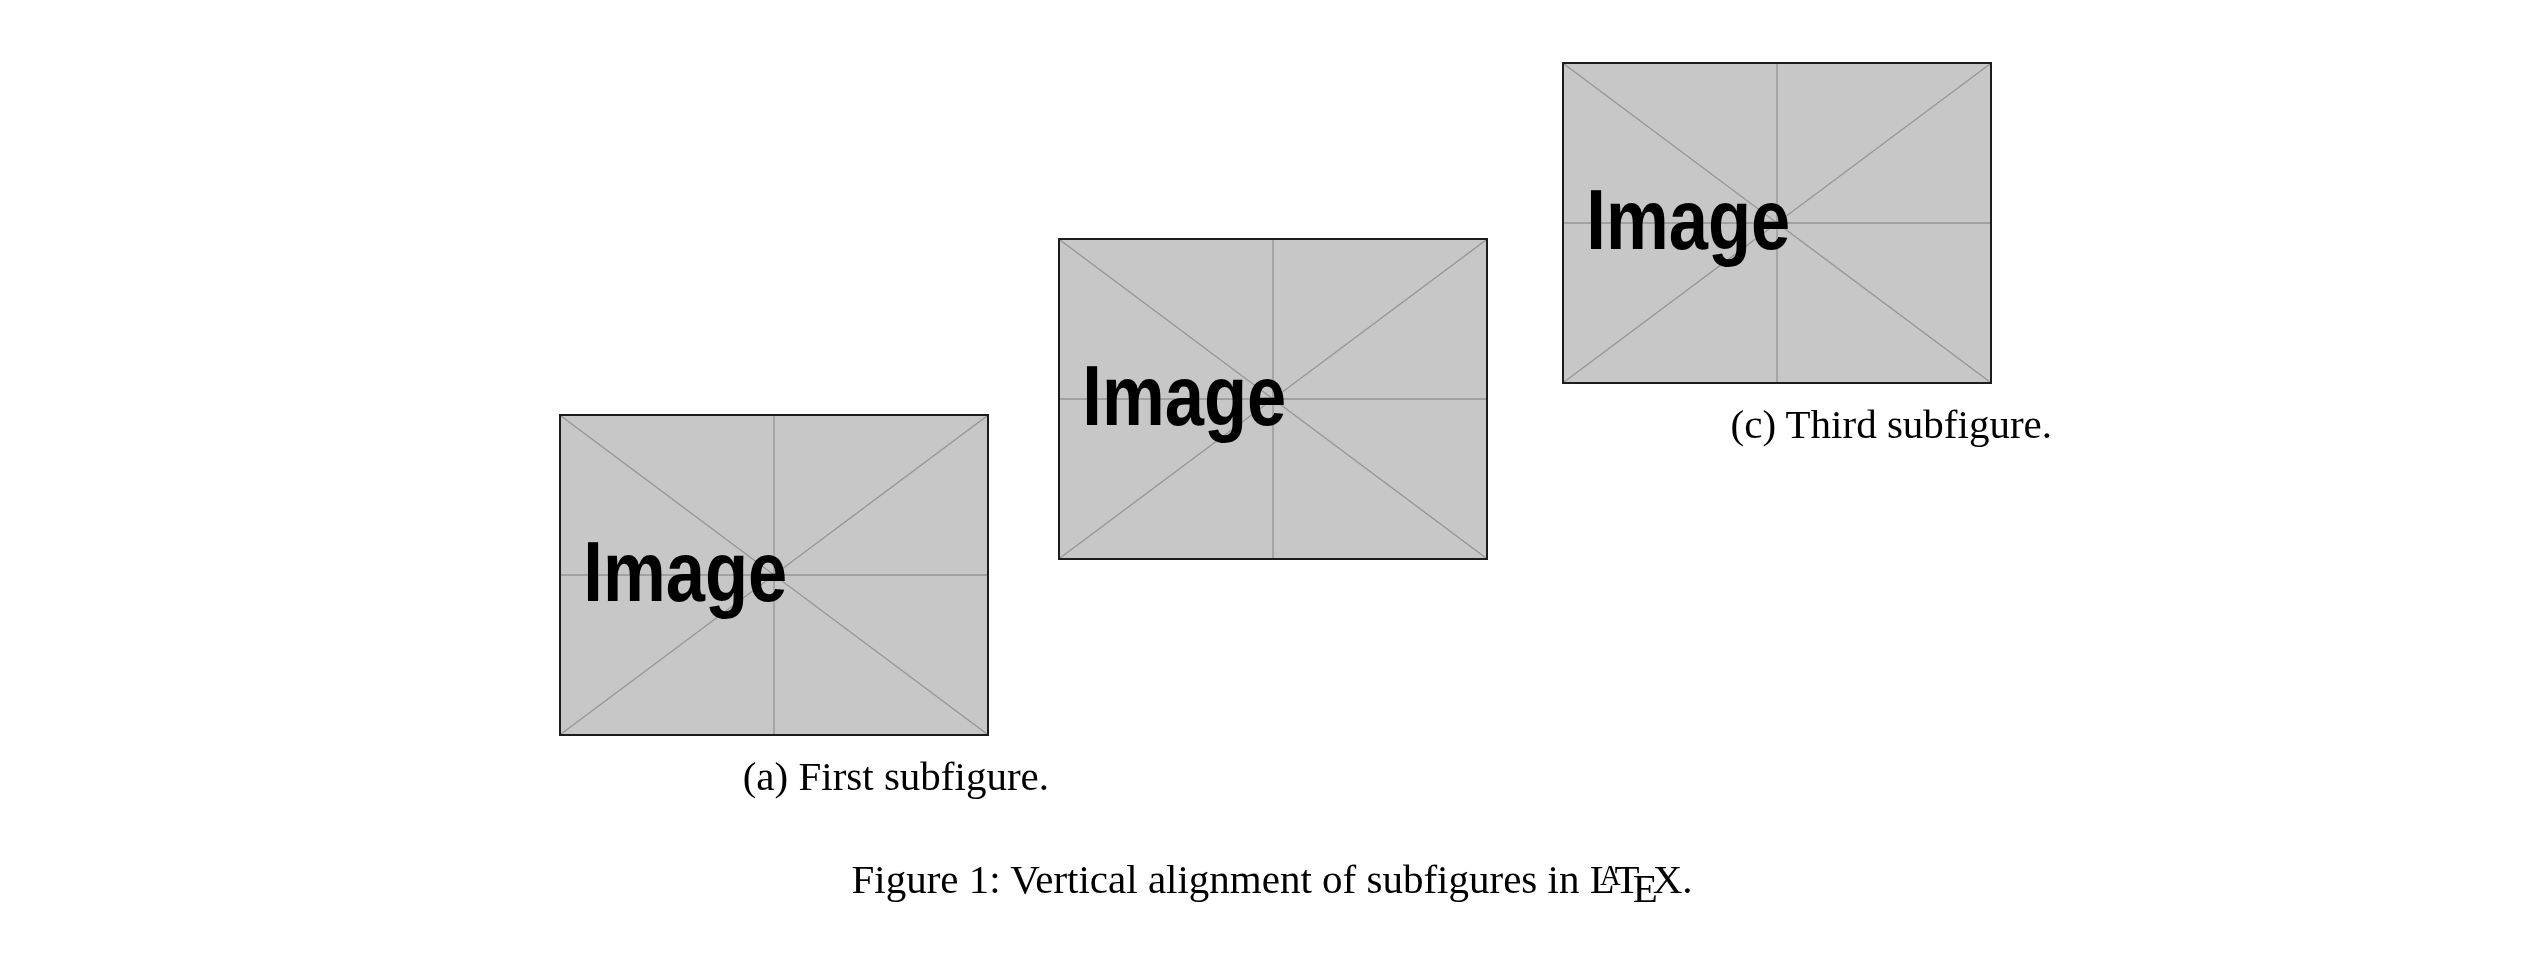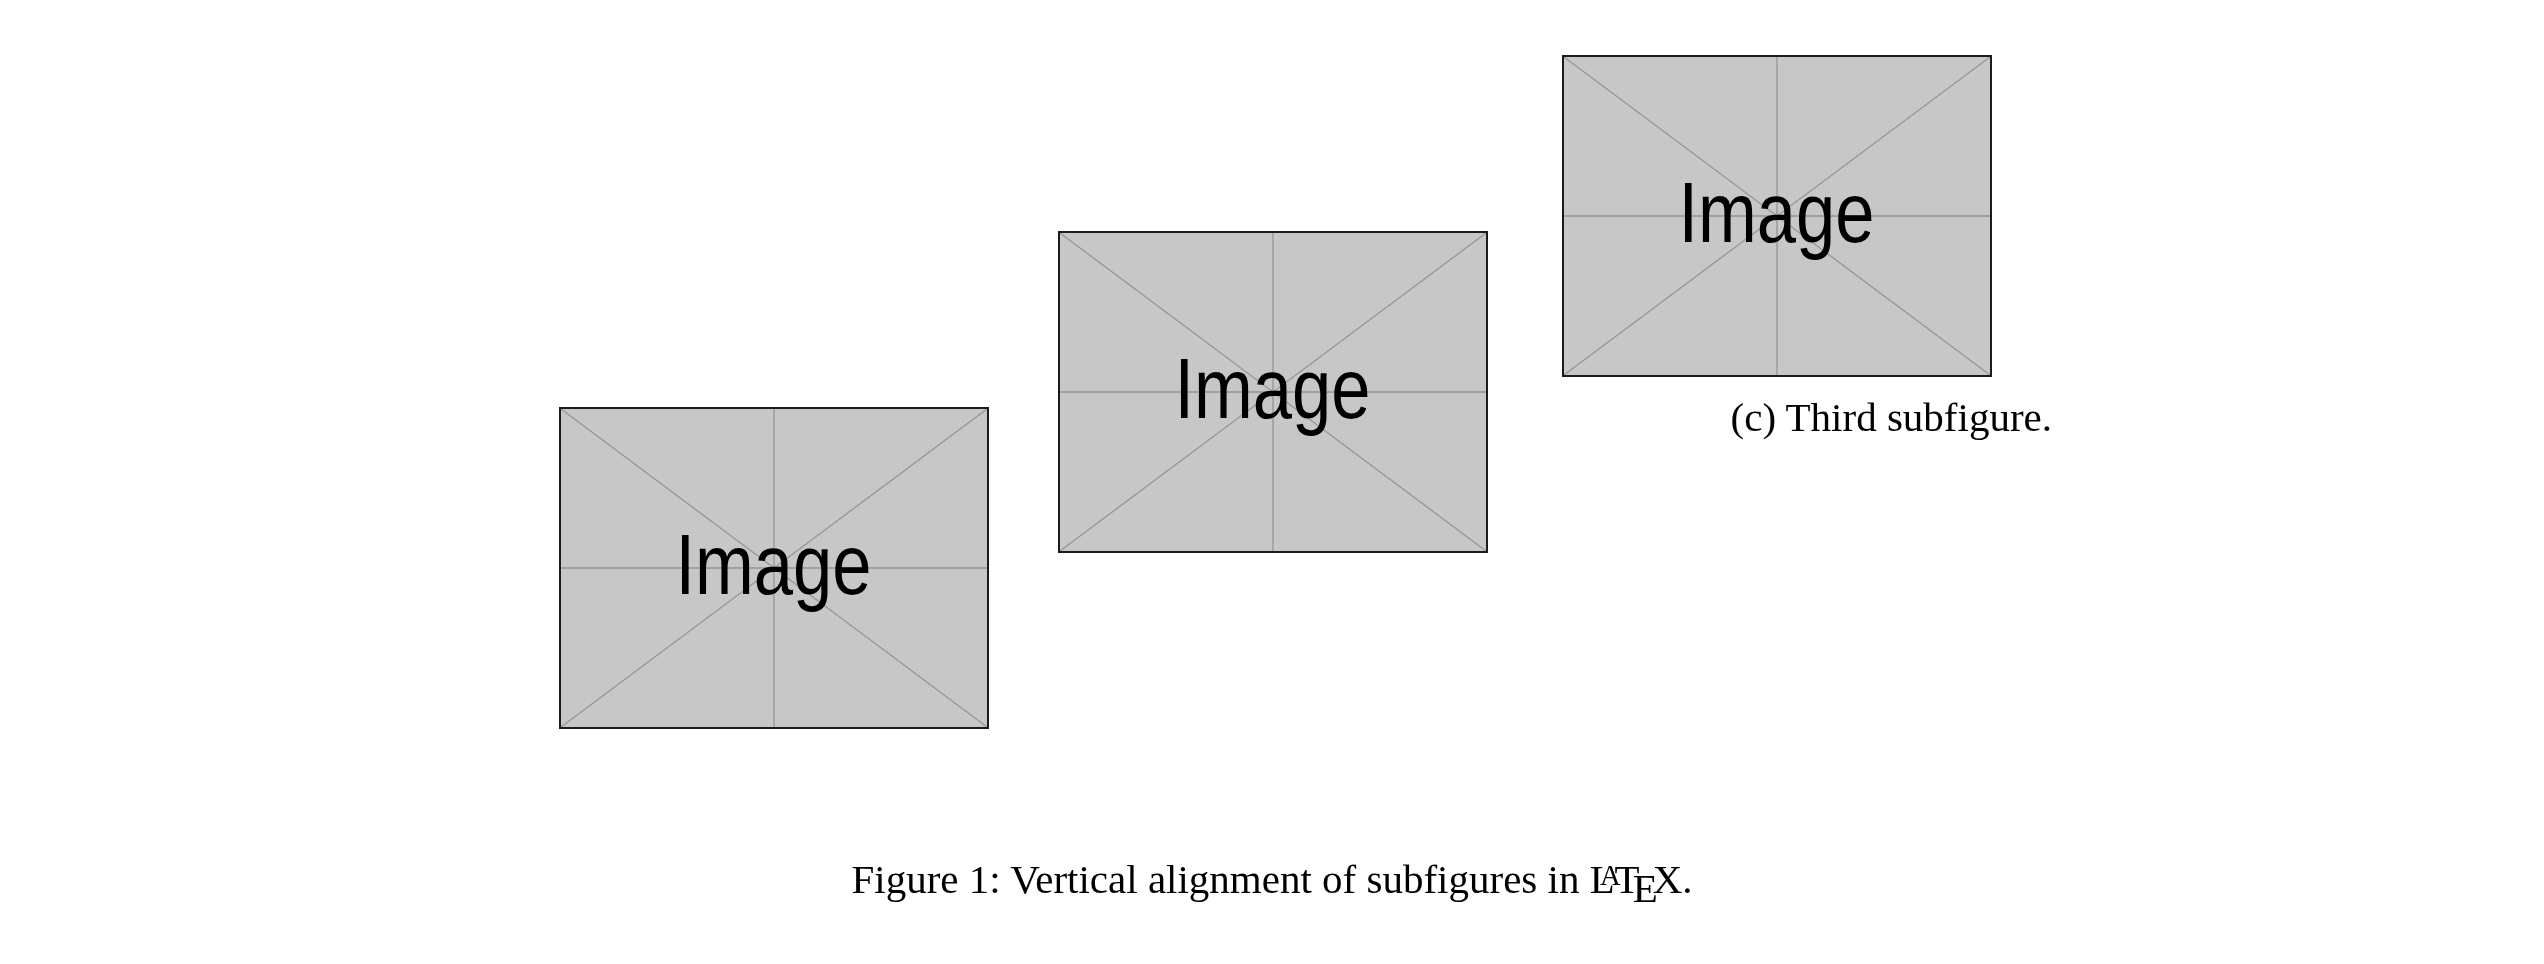--- a/index.html
+++ b/index.html
@@ -24,13 +24,14 @@
     position: relative;
     width: 430px;
     height: 322px;
-    margin: 8px auto;
+    margin: 15px auto;
     box-sizing: border-box;
     background: #c7c7c7;
     border: 2px solid #1c1c1c;
     display: flex;
     align-items: center;
-    justify-content: center;
+    justify-content: flex-start;
+    font-weight: bold;
   }
   .ph-lines {
     position: absolute;

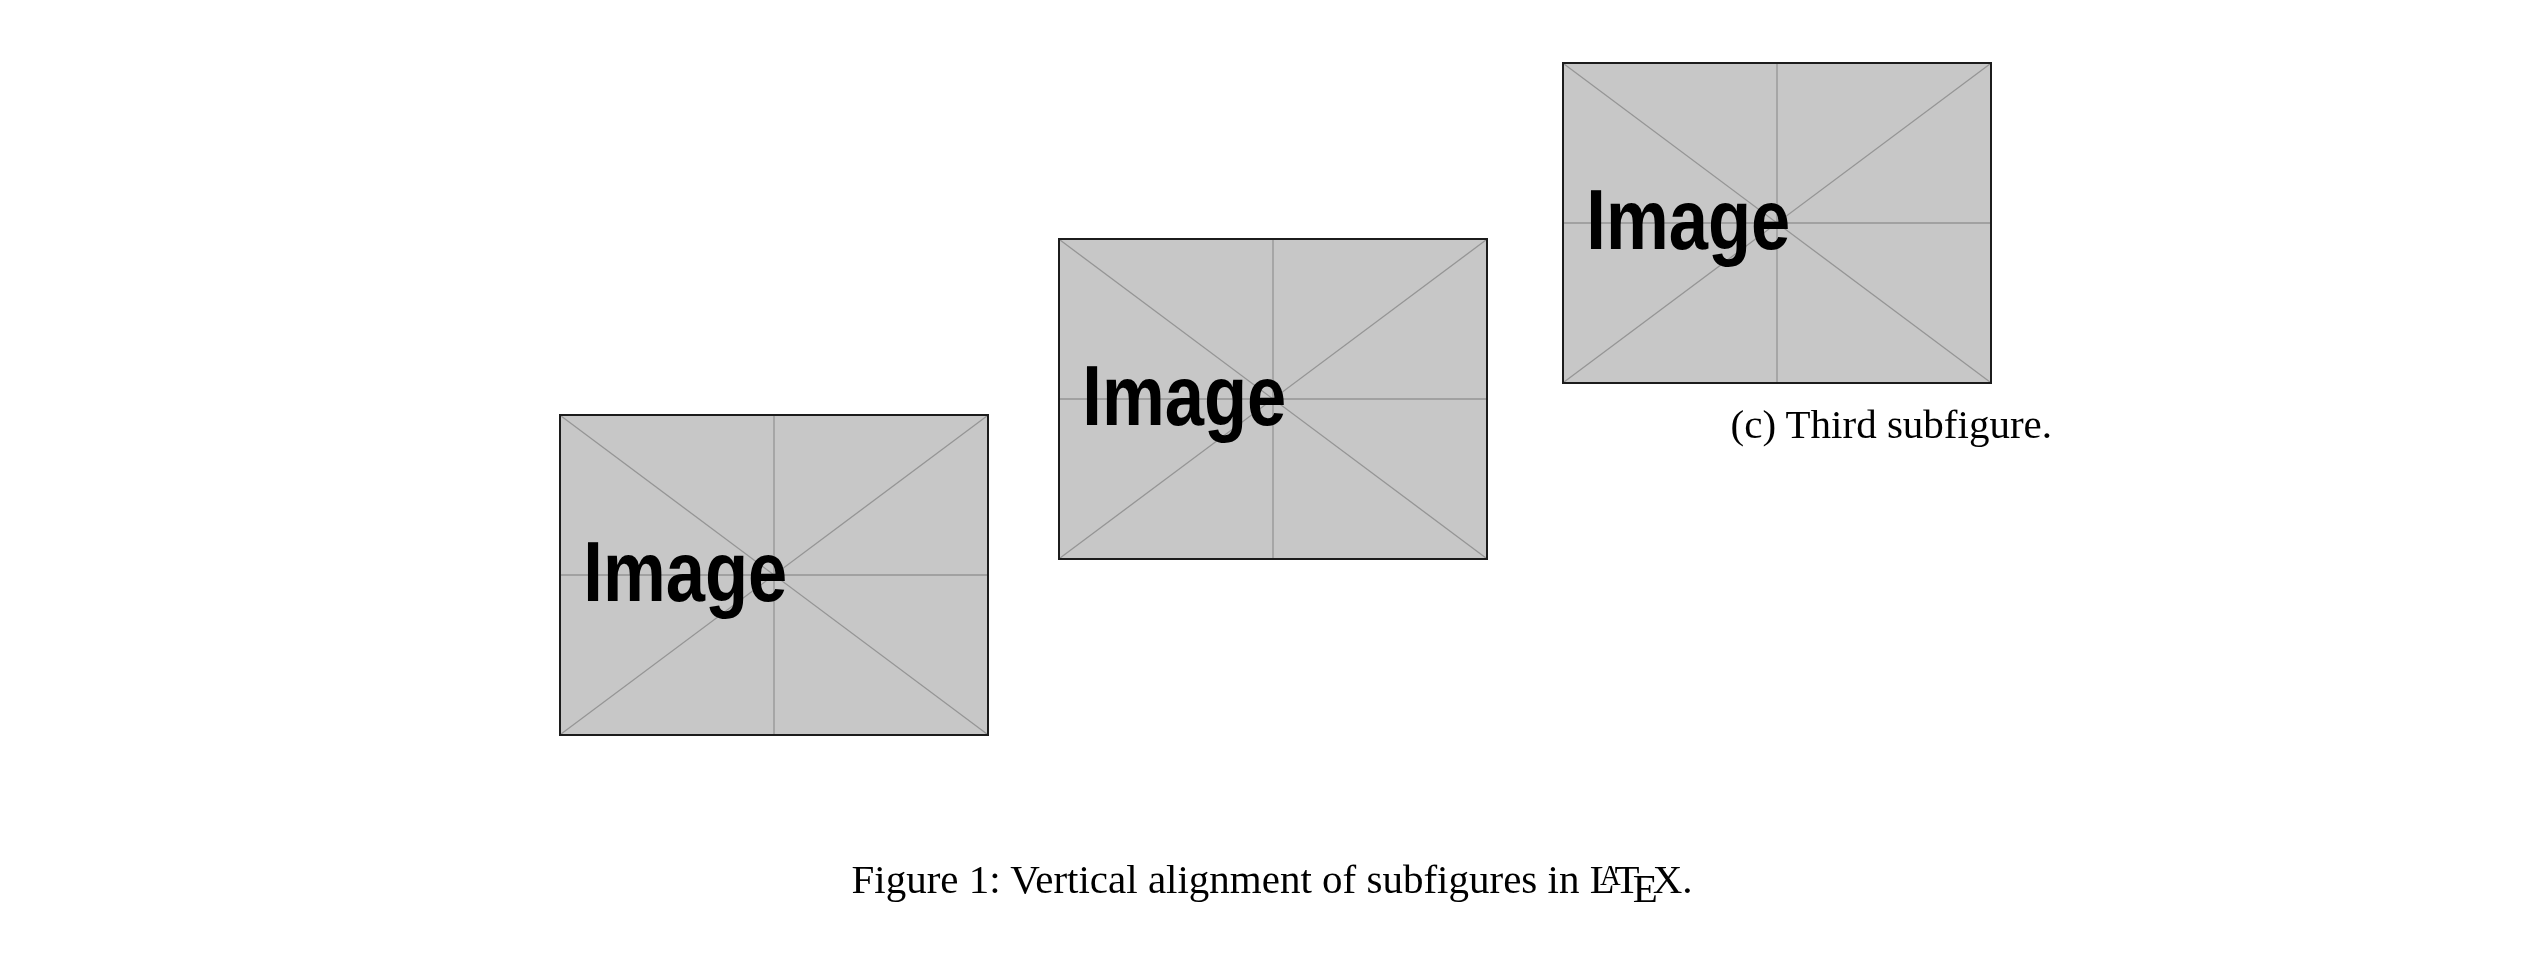--- a/index.html
+++ b/index.html
@@ -95,6 +95,7 @@
       </svg>
       <span class="ph-label">Image</span>
     </div>
+    <figcaption class="subcaption">(a) First subfigure.</figcaption>
   </figure>
 
   <figure class="subfigure sub-b">

